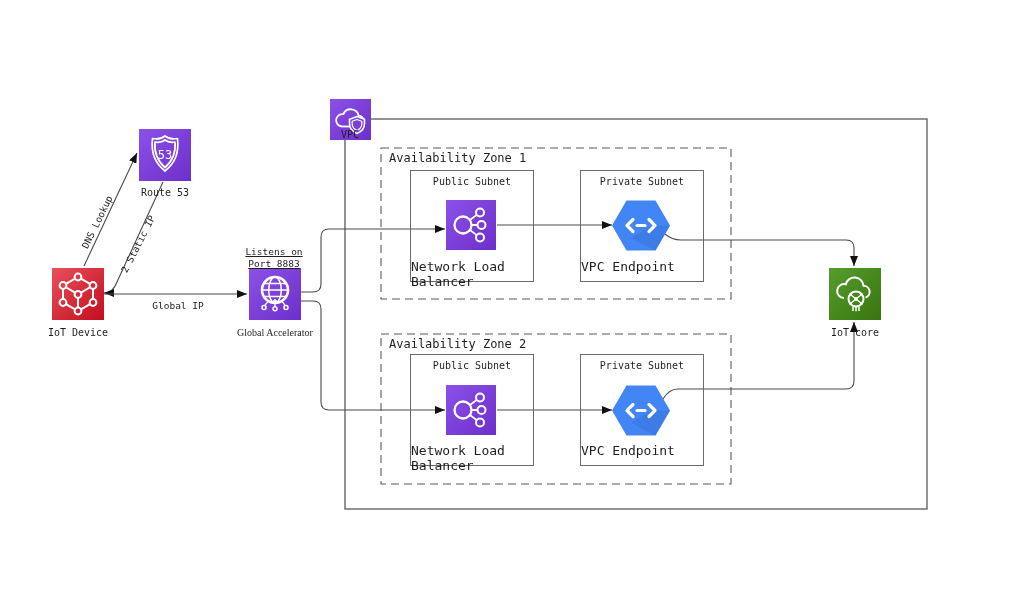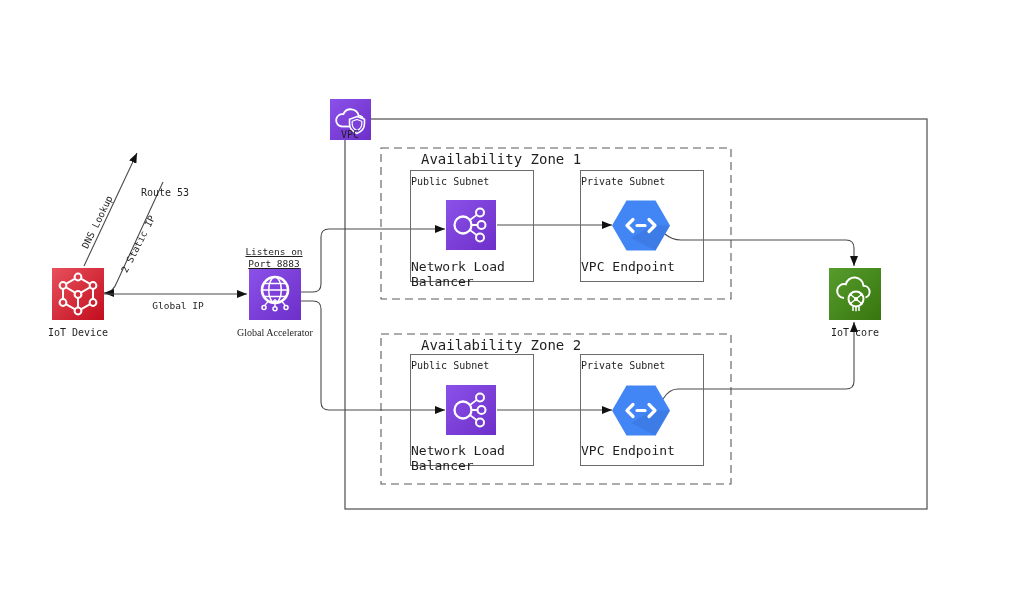--- a/index.html
+++ b/index.html
@@ -88,6 +88,15 @@
     </svg>
   </div>
 
+  <div class="icon grad-purple" style="left:139px;top:129px;width:52px;height:52px;">
+    <svg viewBox="0 0 52 52">
+      <g fill="none" stroke="#fff" stroke-width="1.7" stroke-linejoin="round">
+        <path d="M26,7 C29,9.5 33,10.5 38.5,9.5 C40,23 37,33 26,42 C15,33 12,23 13.5,9.5 C19,10.5 23,9.5 26,7 Z"></path>
+        <path d="M26,11 C28.5,13 31.5,13.8 36,13 C37,23.5 34.5,31 26,38.5 C17.5,31 15,23.5 16,13 C20.5,13.8 23.5,13 26,11 Z"></path>
+      </g>
+      <text x="26" y="29.5" text-anchor="middle" font-size="12" fill="#fff" font-family="DejaVu Sans Mono, monospace">53</text>
+    </svg>
+  </div>
 
   <div class="icon grad-purple" style="left:249px;top:268px;width:52px;height:52px;">
     <svg viewBox="0 0 52 52" fill="none" stroke="#fff">

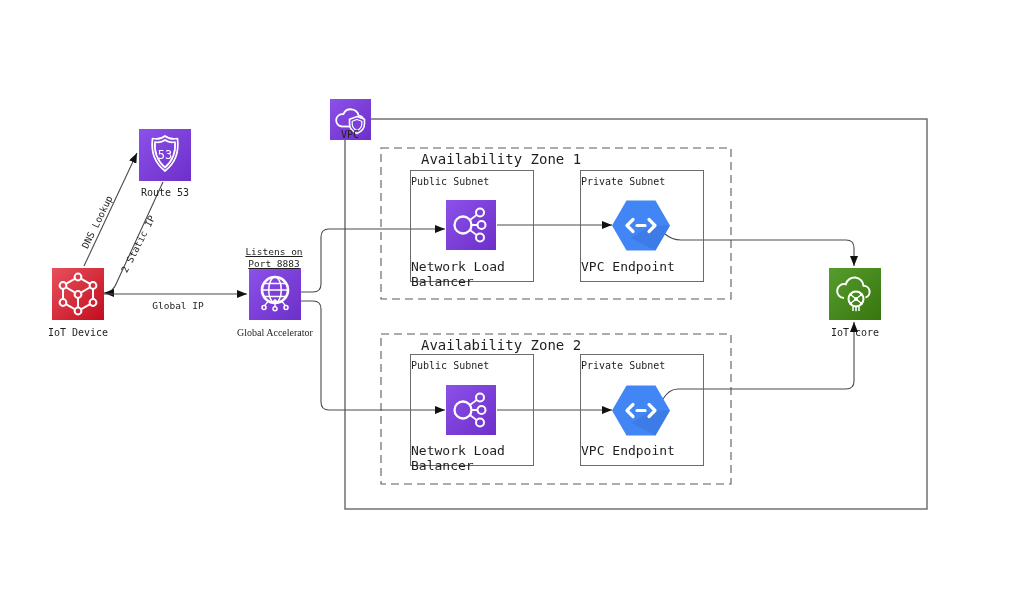--- a/index.html
+++ b/index.html
@@ -17,7 +17,7 @@
   .box{position:absolute;border:1px solid var(--box_border);background:transparent;z-index:1;}
   .subnet-title{position:absolute;left:0;right:0;top:5px;font-size:10px;}
   .subnet-caption{position:absolute;left:0;right:0;top:88px;font-size:13px;}
-  .az-label{position:absolute;font-size:14px;z-index:2;margin-left:32px;}
+  .az-label{position:absolute;font-size:12px;z-index:2;}
   .node-label{position:absolute;text-align:center;font-size:10px;z-index:4;}
   .edge-label{position:absolute;font-size:9.5px;white-space:nowrap;z-index:4;
     transform:translate(-50%,-50%);}

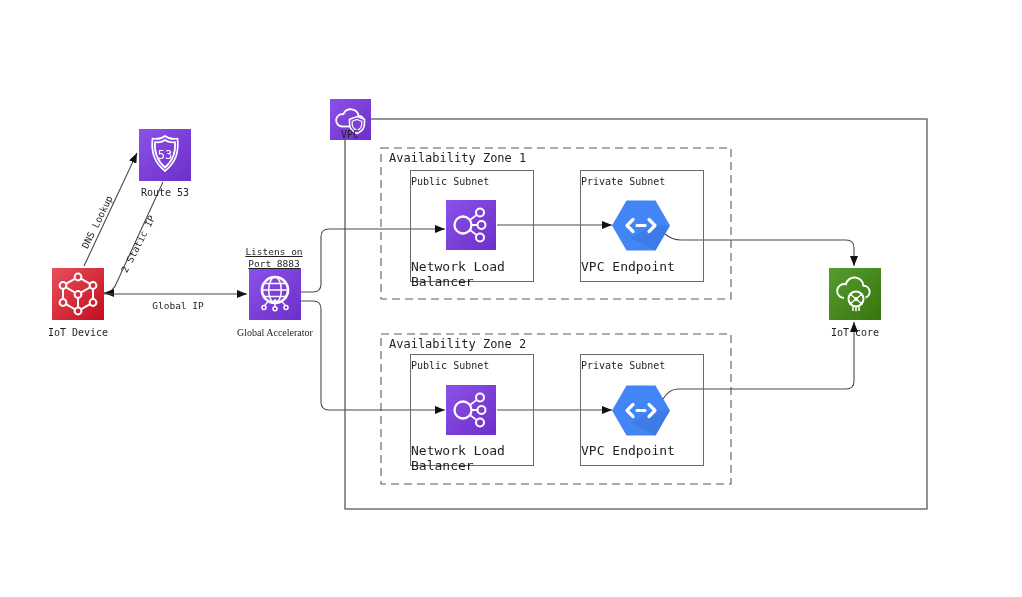--- a/index.html
+++ b/index.html
@@ -15,7 +15,7 @@
   .grad-red{background:linear-gradient(135deg,var(--red_light),var(--red_dark));}
   .grad-green{background:linear-gradient(135deg,var(--green_light),var(--green_dark));}
   .box{position:absolute;border:1px solid var(--box_border);background:transparent;z-index:1;}
-  .subnet-title{position:absolute;left:0;right:0;top:5px;font-size:10px;}
+  .subnet-title{position:absolute;left:0;right:0;top:5px;text-align:center;font-size:10px;}
   .subnet-caption{position:absolute;left:0;right:0;top:88px;font-size:13px;}
   .az-label{position:absolute;font-size:12px;z-index:2;}
   .node-label{position:absolute;text-align:center;font-size:10px;z-index:4;}

